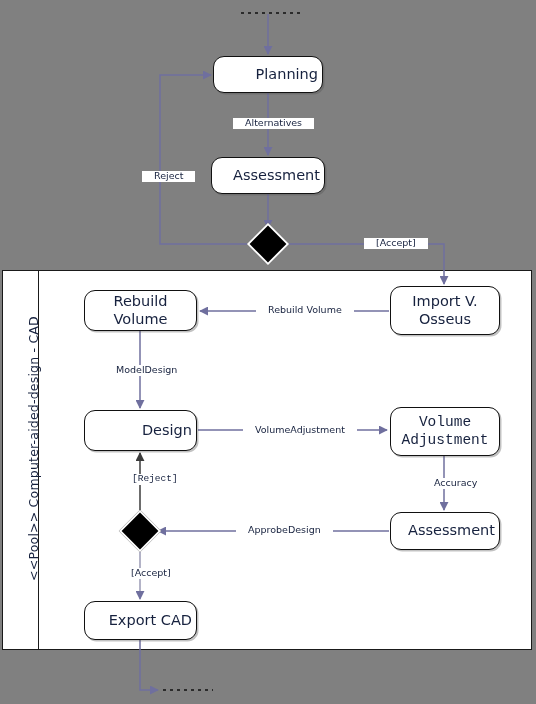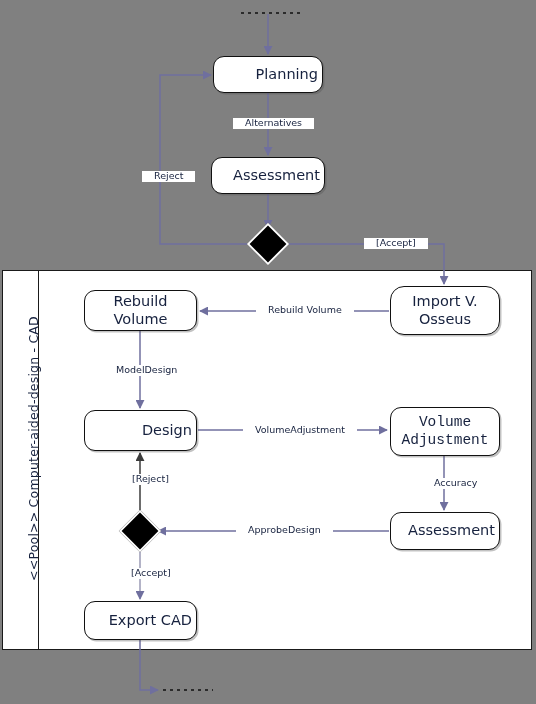--- a/index.html
+++ b/index.html
@@ -159,7 +159,7 @@
     <span>Assessment</span>
   </div>
 
-  <div class="node two-line" style="left:390px; top:286px; width:110px; height:49px;border-radius:14px;">
+  <div class="node two-line" style="left:390px; top:286px; width:110px; height:49px;">
     <span>Import V. Osseus</span>
   </div>
 

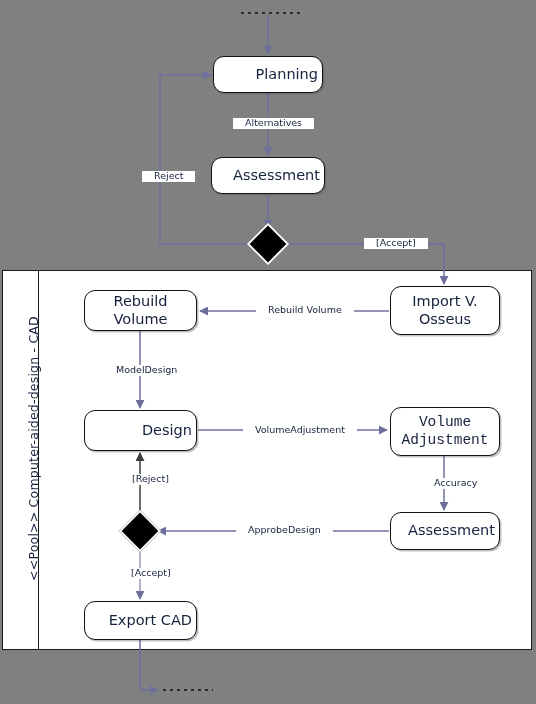--- a/index.html
+++ b/index.html
@@ -202,7 +202,7 @@
 
   <div class="edge-label on-pool" style="left:236px; top:525px;">ApprobeDesign</div>
 
-  <div class="edge-label on-pool" style="left:120px; top:474px;">[Reject]</div>
+  <div class="edge-label on-pool" style="left:120px; top:474px;font-family:Liberation Mono, monospace;">[Reject]</div>
 
   <div class="edge-label on-pool" style="left:119px; top:568px;">[Accept]</div>
 

